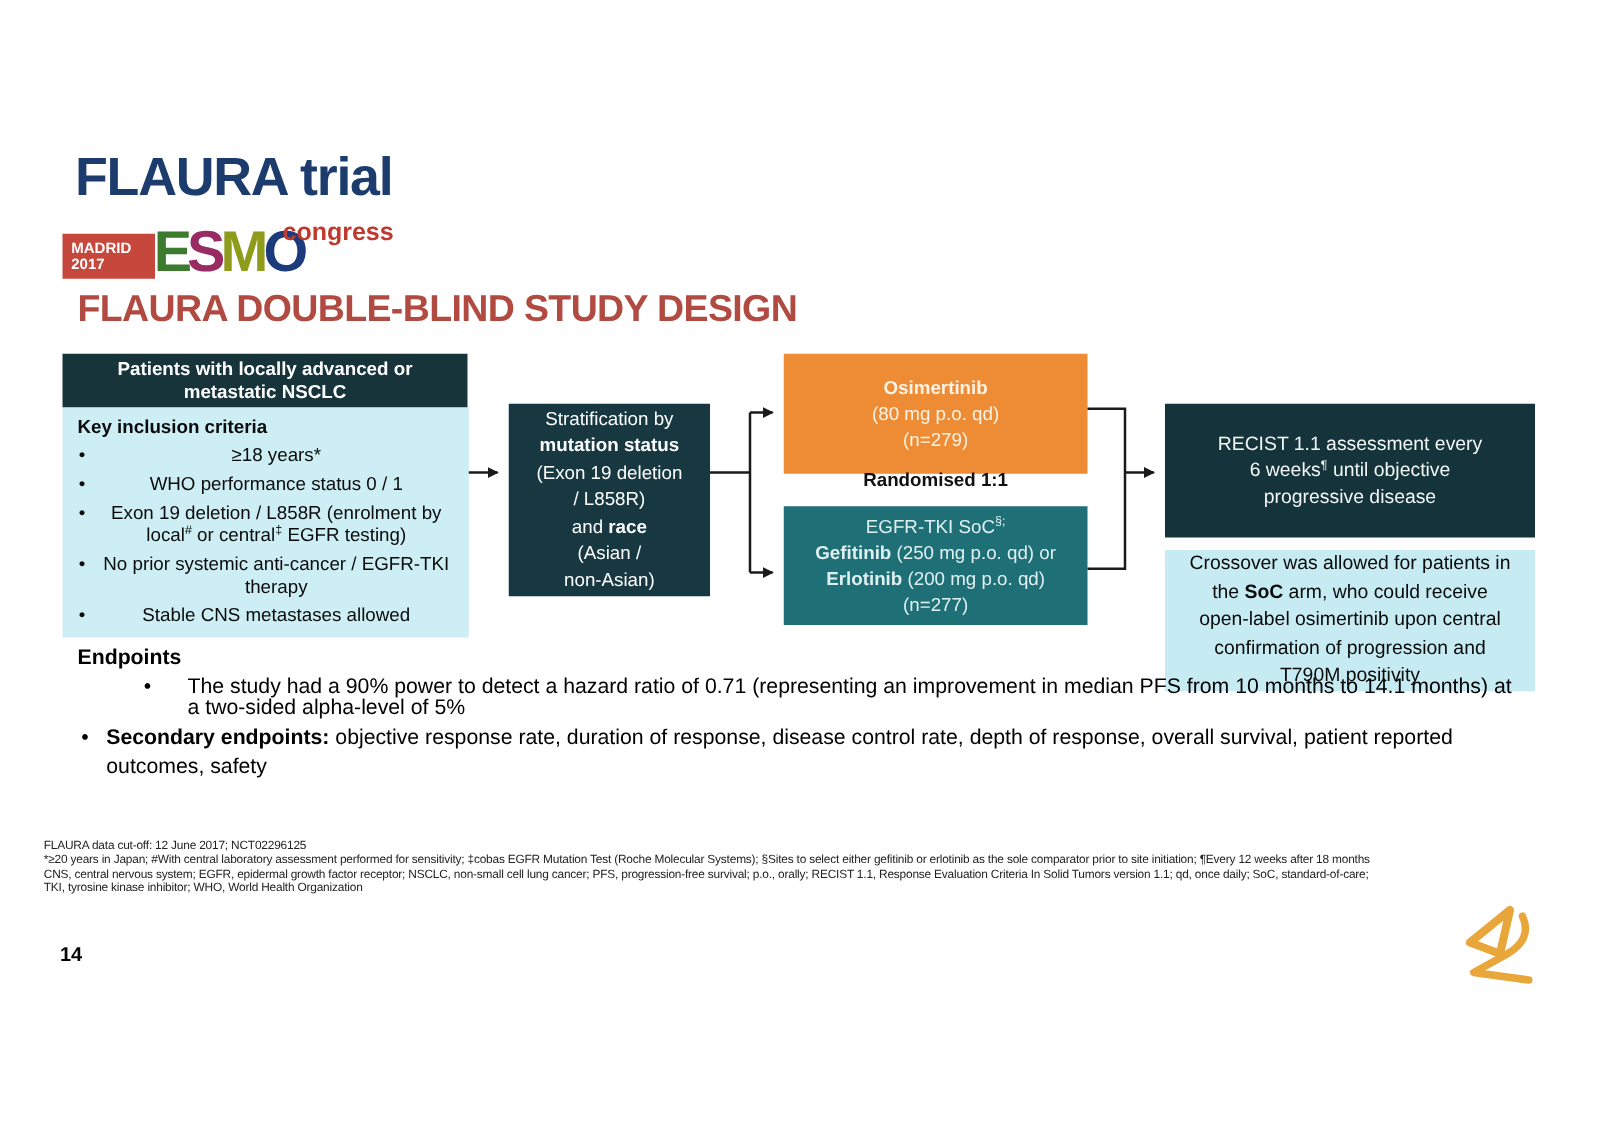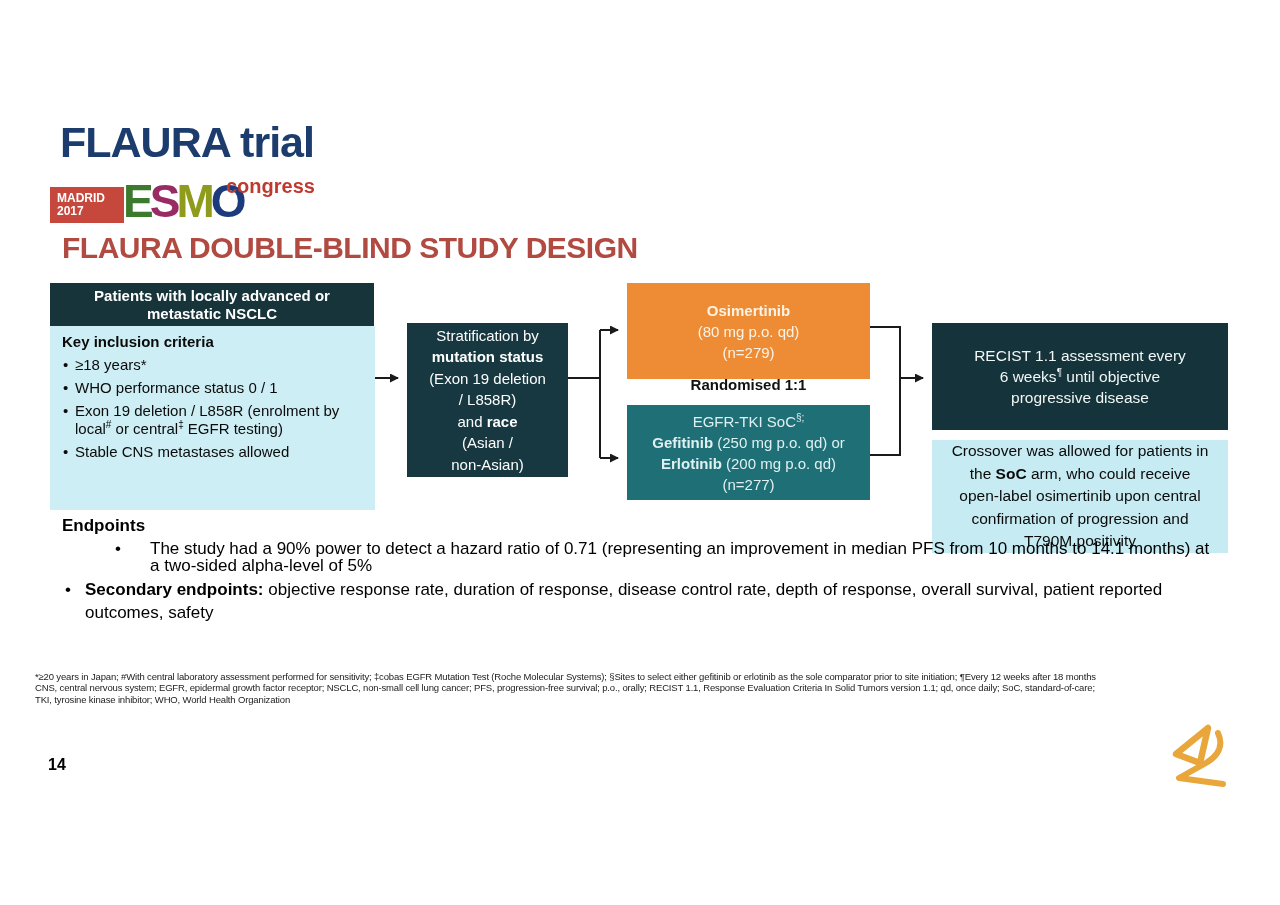--- a/index.html
+++ b/index.html
@@ -27,7 +27,7 @@
   .criteria { left:50px; top:326px; width:325px; height:184px; background:#cdeef4;
               padding:7px 8px 0 12px; box-sizing:border-box; font-size:15px; color:#0b0b0b; line-height:18px; }
   .criteria .crit-title { font-weight:bold; }
-  .b { position:relative; padding-left:13px; margin-top:5px; }
+  .b { position:relative; padding-left:13px; margin-top:5px;text-align:center; }
   .b::before { content:"•"; position:absolute; left:1px; }
   sup.fn { font-size:10px; vertical-align:super; line-height:0; }
 

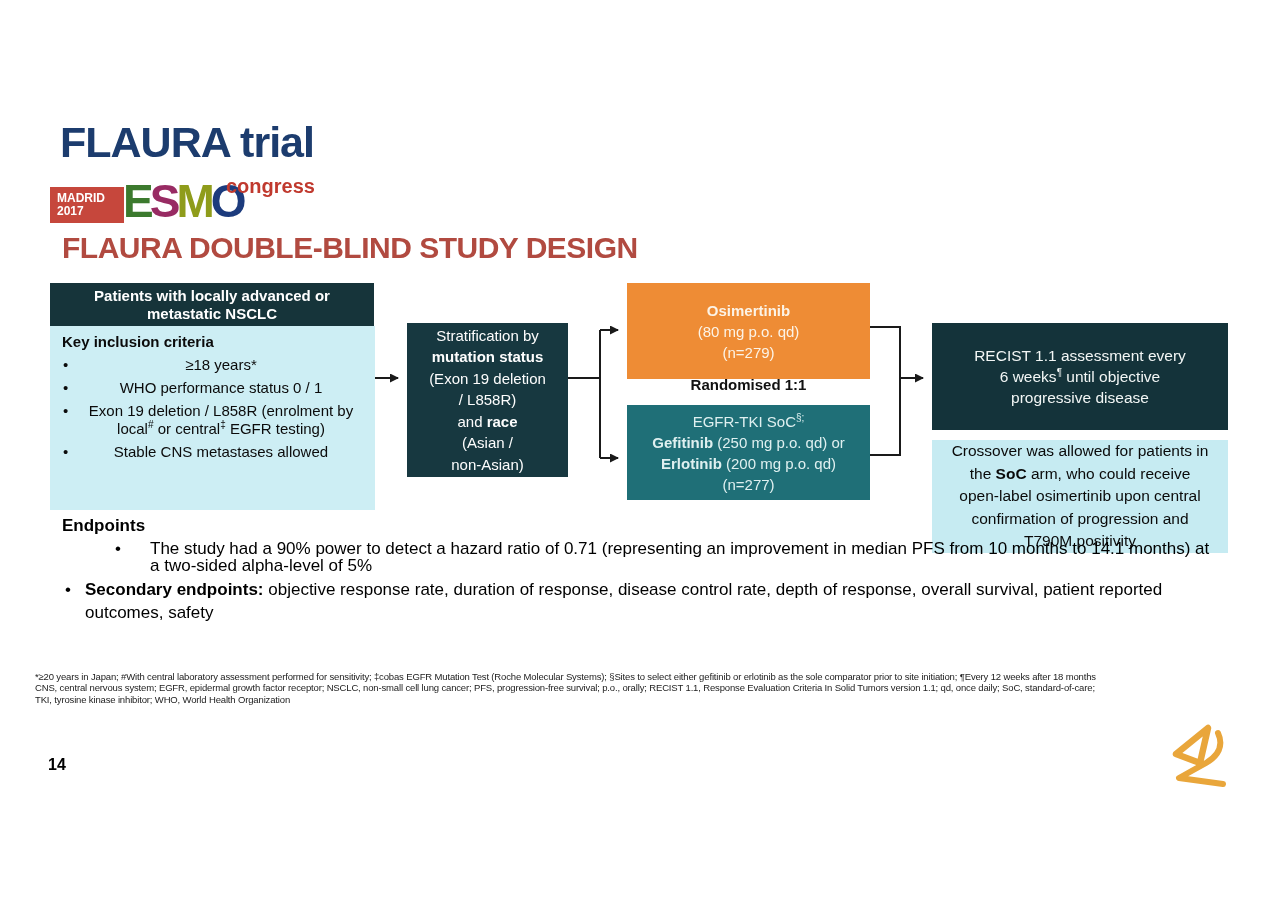--- a/index.html
+++ b/index.html
@@ -88,6 +88,7 @@
     <div class="b"><span>≥18 years*</span></div>
     <div class="b"><span>WHO performance status 0 / 1</span></div>
     <div class="b"><span>Exon 19 deletion / L858R (enrolment by local</span><sup class="fn">#</sup><span> or central</span><sup class="fn">‡</sup><span> EGFR testing)</span></div>
+    <div class="b"><span>No prior systemic anti-cancer / EGFR-TKI therapy</span></div>
     <div class="b"><span>Stable CNS metastases allowed</span></div>
   </div>
 

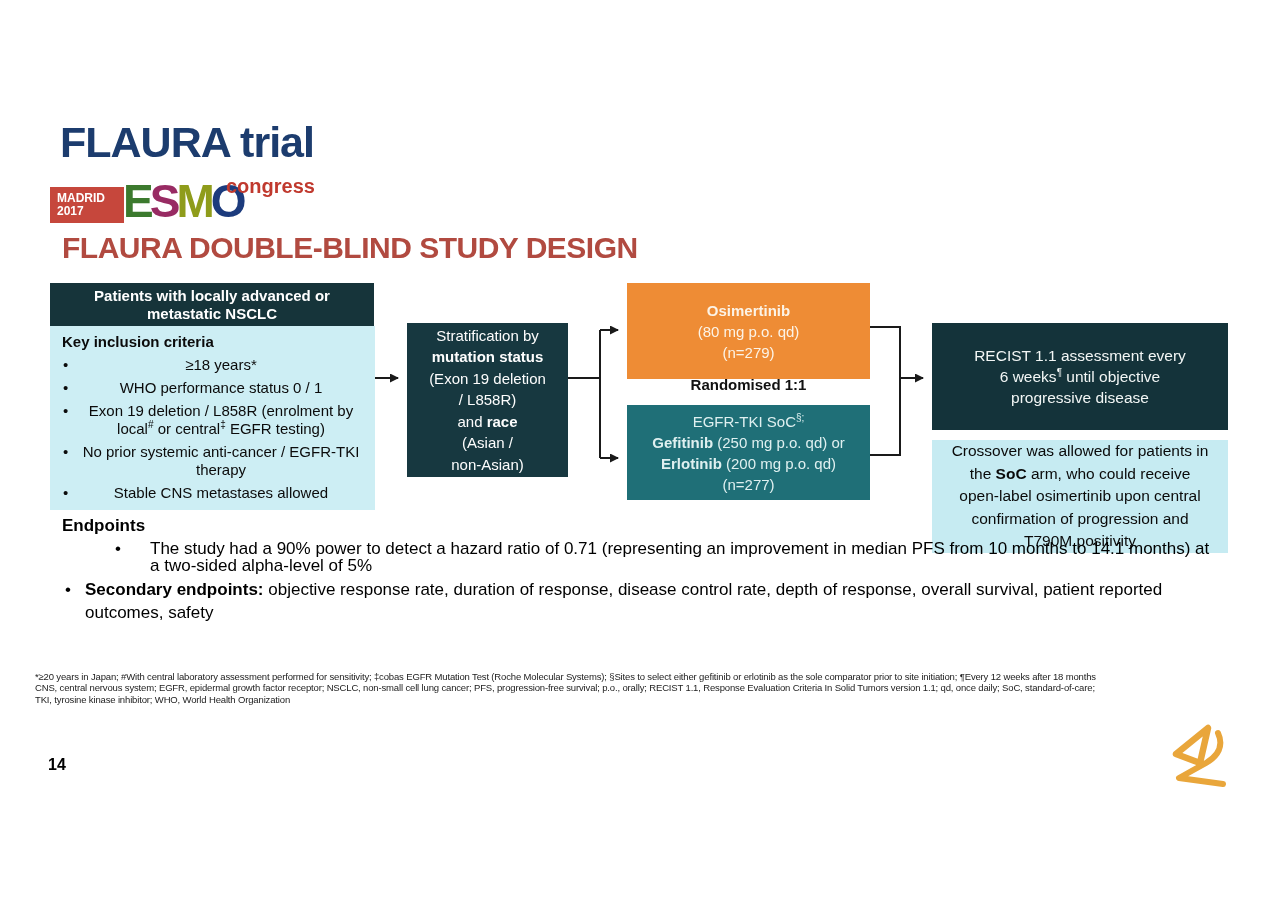--- a/index.html
+++ b/index.html
@@ -148,6 +148,7 @@
   </div>
 
   <div class="abs footnotes">
+    <div>FLAURA data cut-off: 12 June 2017; NCT02296125</div>
     <div>*≥20 years in Japan; #With central laboratory assessment performed for sensitivity; ‡cobas EGFR Mutation Test (Roche Molecular Systems); §Sites to select either gefitinib or erlotinib as the sole comparator prior to site initiation; ¶Every 12 weeks after 18 months</div>
     <div>CNS, central nervous system; EGFR, epidermal growth factor receptor; NSCLC, non-small cell lung cancer; PFS, progression-free survival; p.o., orally; RECIST 1.1, Response Evaluation Criteria In Solid Tumors version 1.1; qd, once daily; SoC, standard-of-care;</div>
     <div>TKI, tyrosine kinase inhibitor; WHO, World Health Organization</div>

